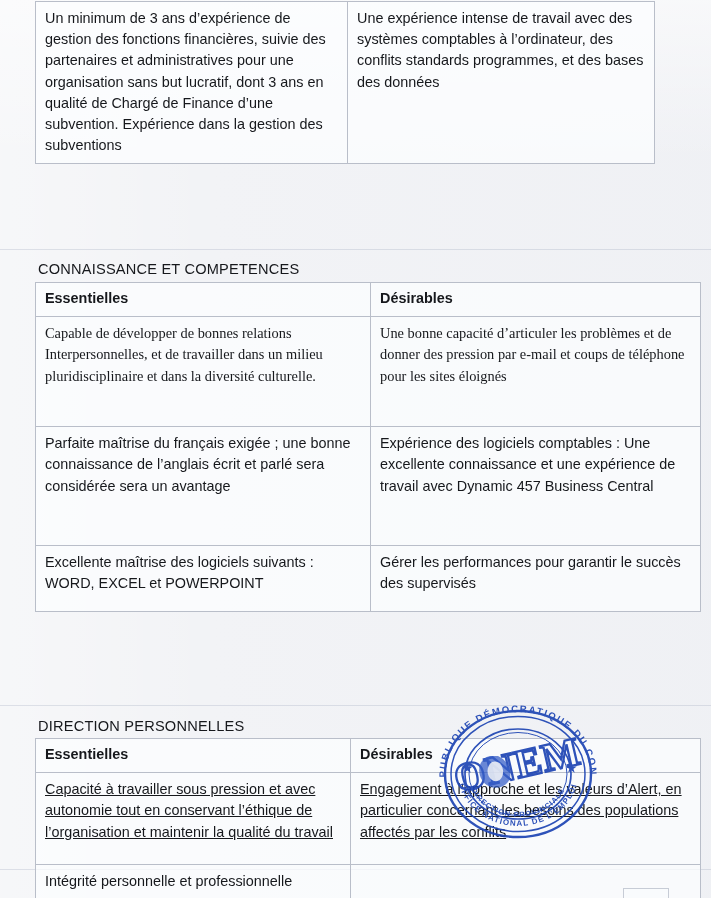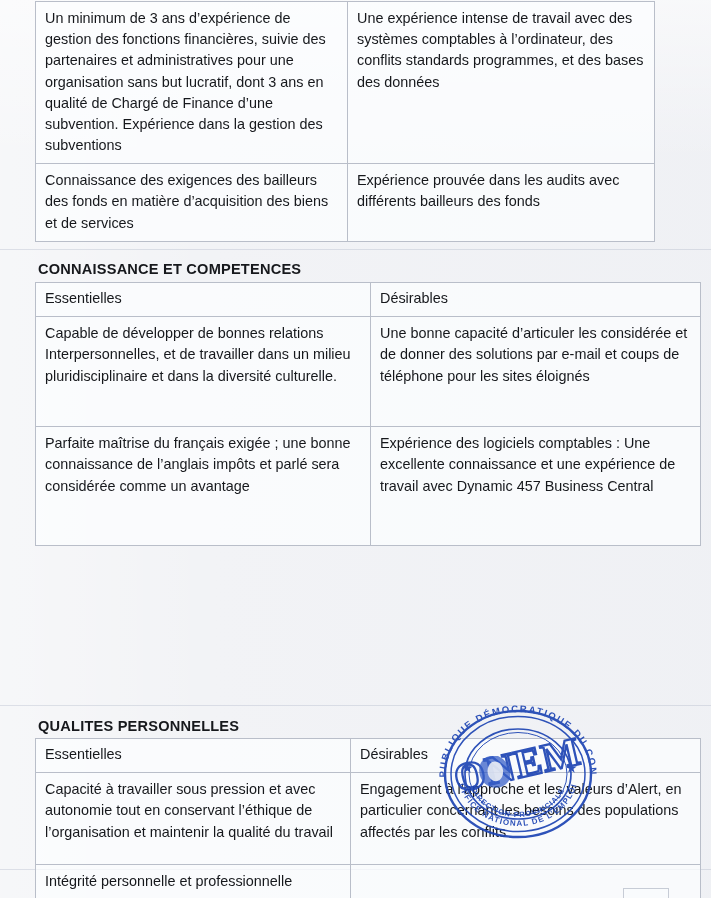--- a/index.html
+++ b/index.html
@@ -142,10 +142,6 @@
       <tr>
         <td class="cell-tall-1">Un minimum de 3 ans   d’expérience de gestion des fonctions financières, suivie des partenaires et administratives pour une organisation sans but lucratif, dont 3 ans en qualité de Chargé de Finance d’une subvention. Expérience dans la gestion des subventions</td>
         <td class="cell-tall-1">Une expérience intense de travail avec des systèmes comptables à l’ordinateur, des conflits standards programmes, et des bases des données</td>
-      </tr>
-      <tr>
-        <td class="cell-tall-2">Connaissance des exigences des bailleurs des fonds en matière d’acquisition des biens et de services</td>
-        <td class="cell-tall-2">Expérience prouvée dans les audits avec différents bailleurs des fonds</td>
       </tr>
     </tbody>
   </table>

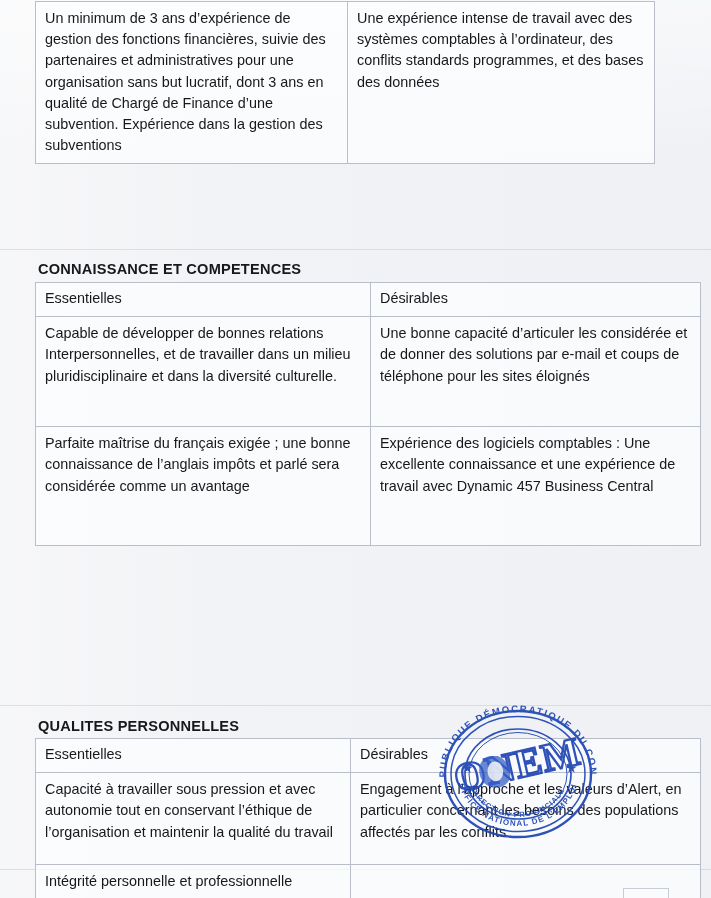--- a/index.html
+++ b/index.html
@@ -73,7 +73,7 @@
   .section-heading {
     position: absolute;
     font-size: 14.6px;
-    font-weight: 700;
+    font-weight: 400;
     letter-spacing: 0.2px;
     white-space: nowrap;
   }

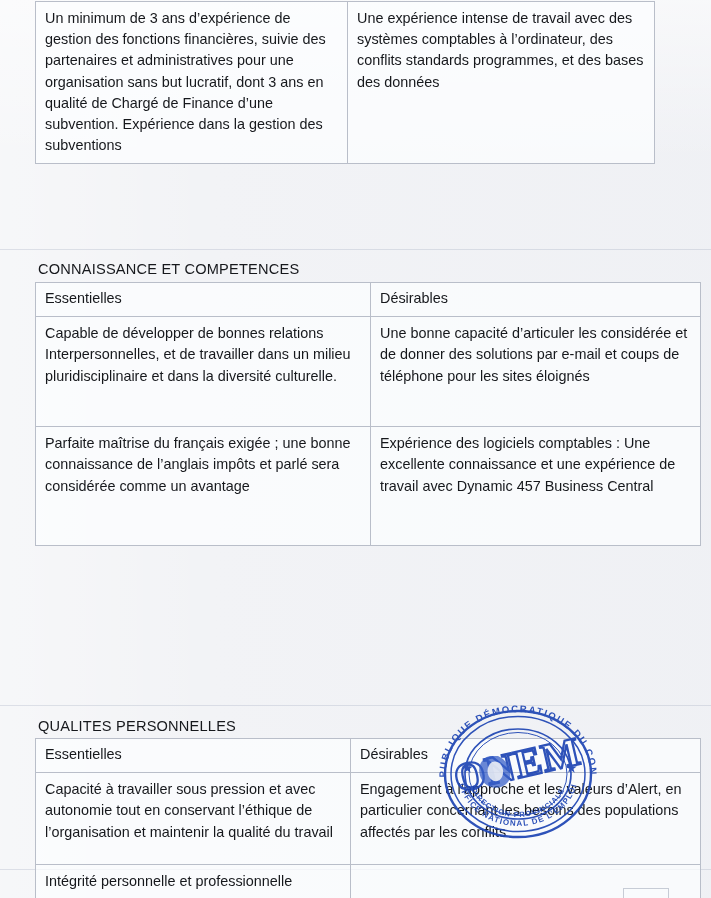--- a/index.html
+++ b/index.html
@@ -59,7 +59,7 @@
     background: transparent;
   }
   .doc-table th {
-    font-weight: 400;
+    font-weight: 700;
     padding-top: 5px;
   }
   td.empty-cell, th.empty-cell { padding: 0; }

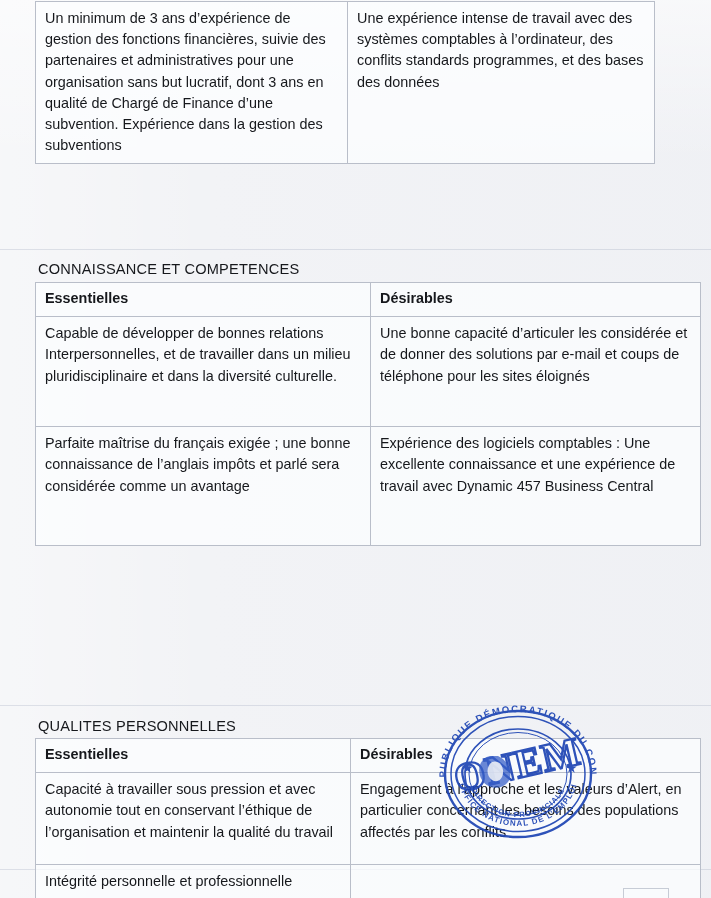--- a/index.html
+++ b/index.html
@@ -93,7 +93,7 @@
   .cell-tall-1 { height: 128px; }
   .cell-tall-2 { height: 55px; }
   .cell-tall-3 { height: 47px; }
-  .cell-tall-4 { height: 96px; }
+  .cell-tall-4 { height: 96px; font-family: Liberation Serif, serif; }
   .cell-tall-5 { height: 105px; }
   .cell-tall-6 { height: 52px; }
   .cell-tall-7 { height: 78px; }

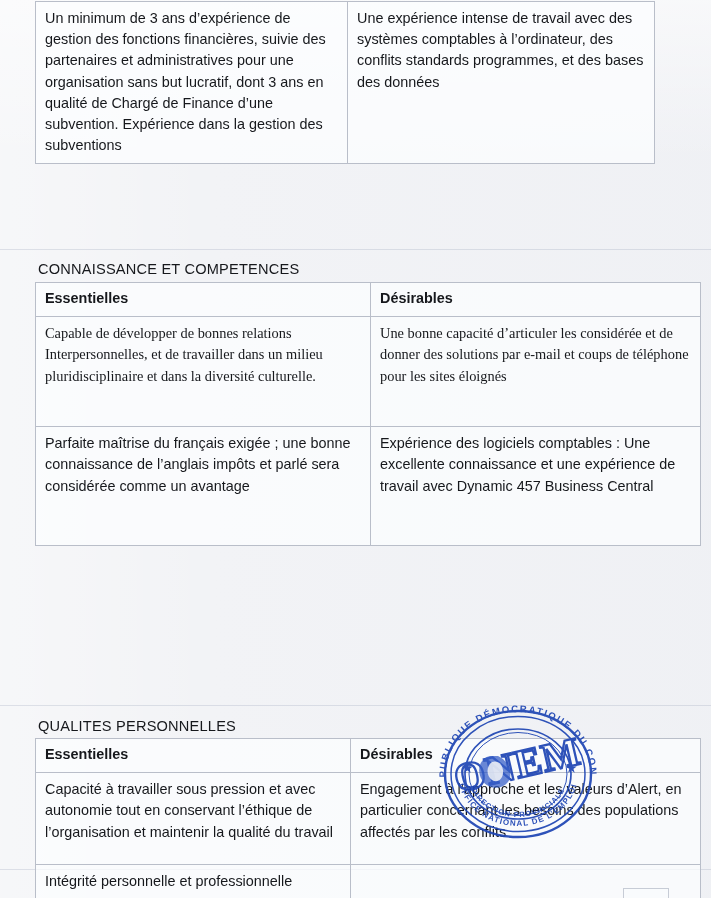--- a/index.html
+++ b/index.html
@@ -162,7 +162,7 @@
     <tbody>
       <tr>
         <td class="cell-tall-4">Capable de développer de bonnes relations Interpersonnelles, et de travailler dans un milieu pluridisciplinaire et dans la diversité culturelle.</td>
-        <td class="cell-tall-4">Une bonne capacité d’articuler les considérée et de donner des solutions par e-mail et coups de téléphone pour les sites éloignés</td>
+        <td class="cell-tall-4">Une bonne capacité d’articuler les problèmes et de donner des pression par e-mail et coups de téléphone pour les sites éloignés</td>
       </tr>
       <tr>
         <td class="cell-tall-5">Parfaite maîtrise du français exigée ; une bonne connaissance de l’anglais impôts et parlé sera considérée comme un avantage</td>

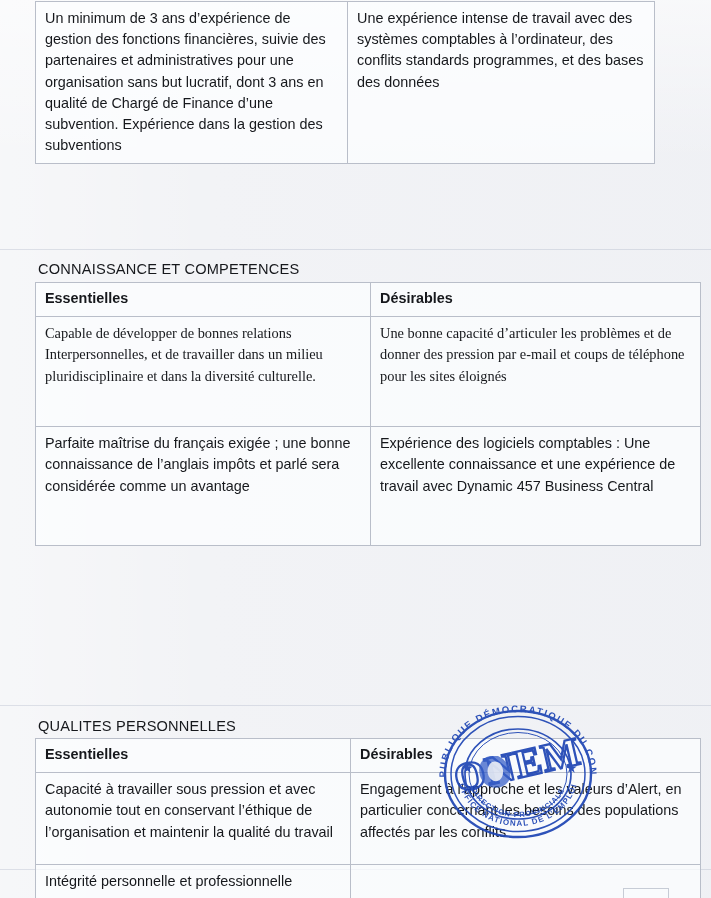--- a/index.html
+++ b/index.html
@@ -165,7 +165,7 @@
         <td class="cell-tall-4">Une bonne capacité d’articuler les problèmes et de donner des pression par e-mail et coups de téléphone pour les sites éloignés</td>
       </tr>
       <tr>
-        <td class="cell-tall-5">Parfaite maîtrise du français exigée ; une bonne connaissance de l’anglais impôts et parlé sera considérée comme un avantage</td>
+        <td class="cell-tall-5">Parfaite maîtrise du français exigée ; une bonne connaissance de l’anglais écrit et parlé sera considérée sera un avantage</td>
         <td class="cell-tall-5">Expérience des logiciels comptables : Une excellente connaissance et une expérience de travail avec Dynamic 457 Business Central</td>
       </tr>
     </tbody>

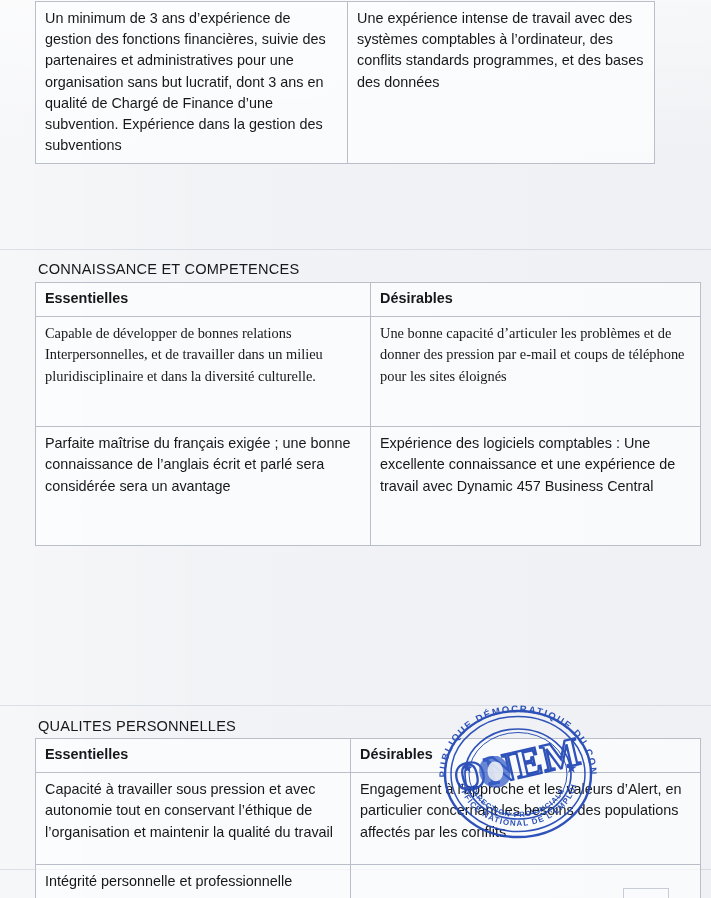--- a/index.html
+++ b/index.html
@@ -167,6 +167,10 @@
       <tr>
         <td class="cell-tall-5">Parfaite maîtrise du français exigée ; une bonne connaissance de l’anglais écrit et parlé sera considérée sera un avantage</td>
         <td class="cell-tall-5">Expérience des logiciels comptables : Une excellente connaissance et une expérience de travail avec Dynamic 457 Business Central</td>
+      </tr>
+      <tr>
+        <td class="cell-tall-6">Excellente maîtrise des logiciels suivants : WORD, EXCEL et POWERPOINT</td>
+        <td class="cell-tall-6">Gérer les performances pour garantir le succès des supervisés</td>
       </tr>
     </tbody>
   </table>

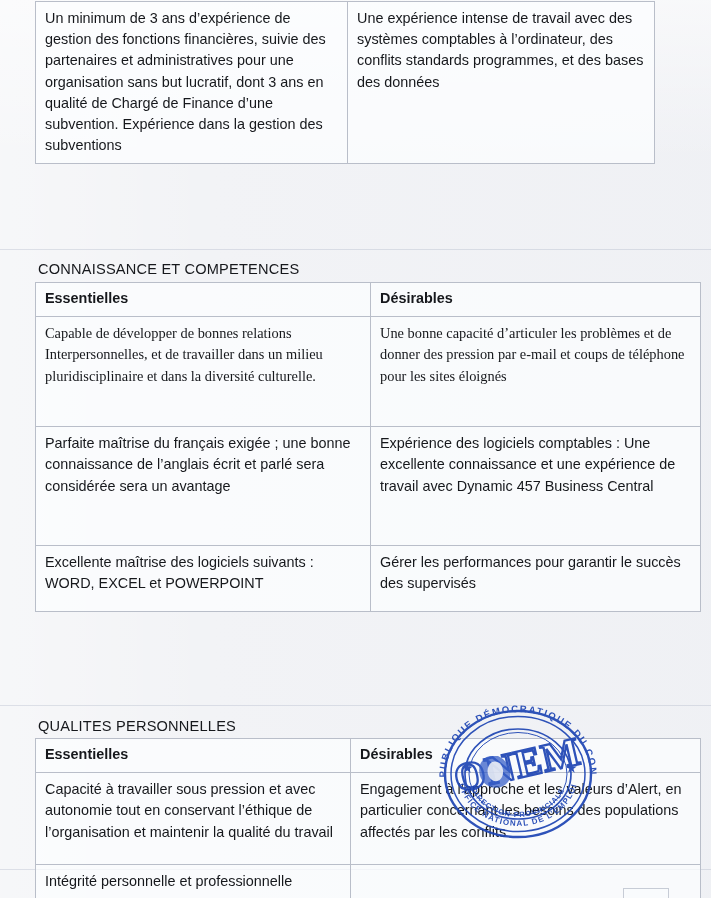--- a/index.html
+++ b/index.html
@@ -175,7 +175,7 @@
     </tbody>
   </table>
 
-  <div class="section-heading" id="heading-qualites">QUALITES PERSONNELLES</div>
+  <div class="section-heading" id="heading-qualites">DIRECTION PERSONNELLES</div>
 
   <table class="doc-table" id="table-qualites">
     <colgroup>

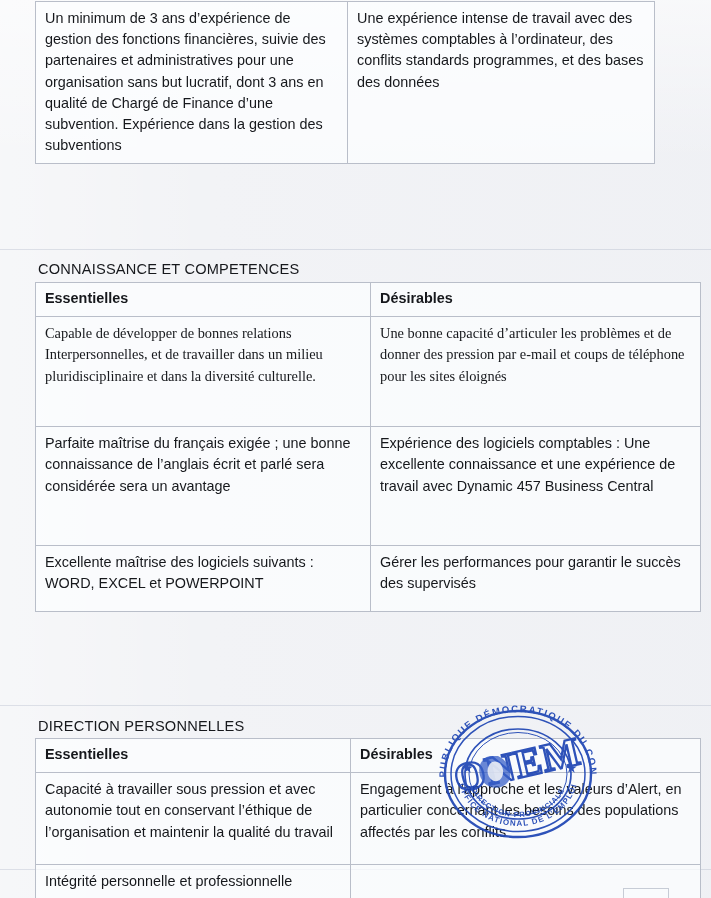--- a/index.html
+++ b/index.html
@@ -96,7 +96,7 @@
   .cell-tall-4 { height: 96px; font-family: Liberation Serif, serif; }
   .cell-tall-5 { height: 105px; }
   .cell-tall-6 { height: 52px; }
-  .cell-tall-7 { height: 78px; }
+  .cell-tall-7 { height: 78px; text-decoration: underline; }
   .cell-short { height: 20px; }
 
   

